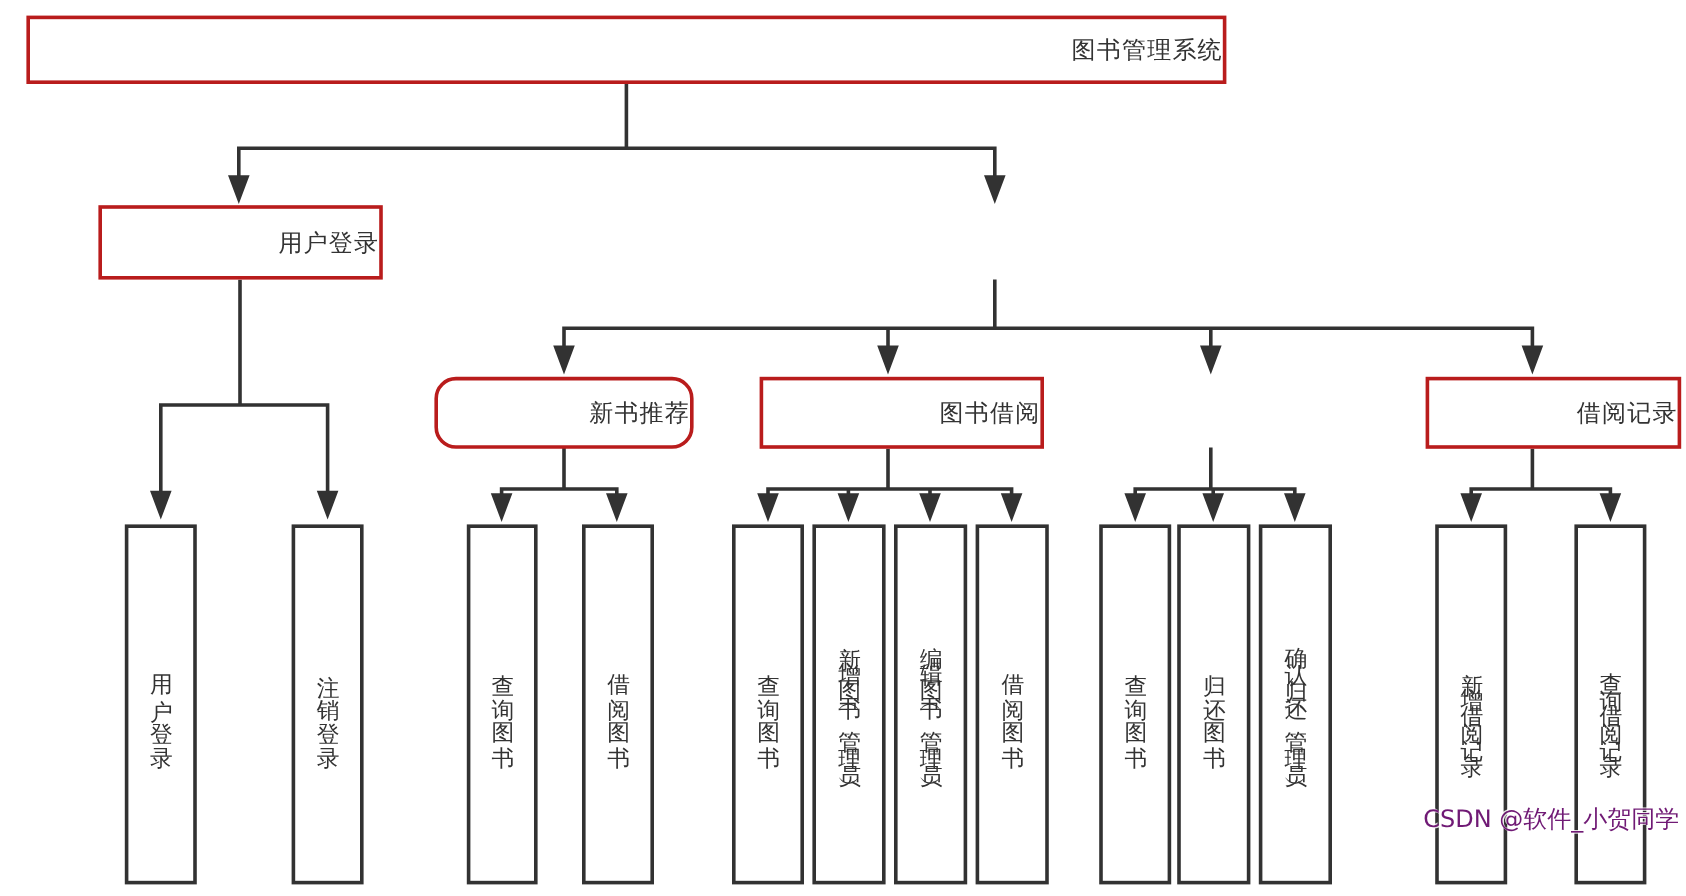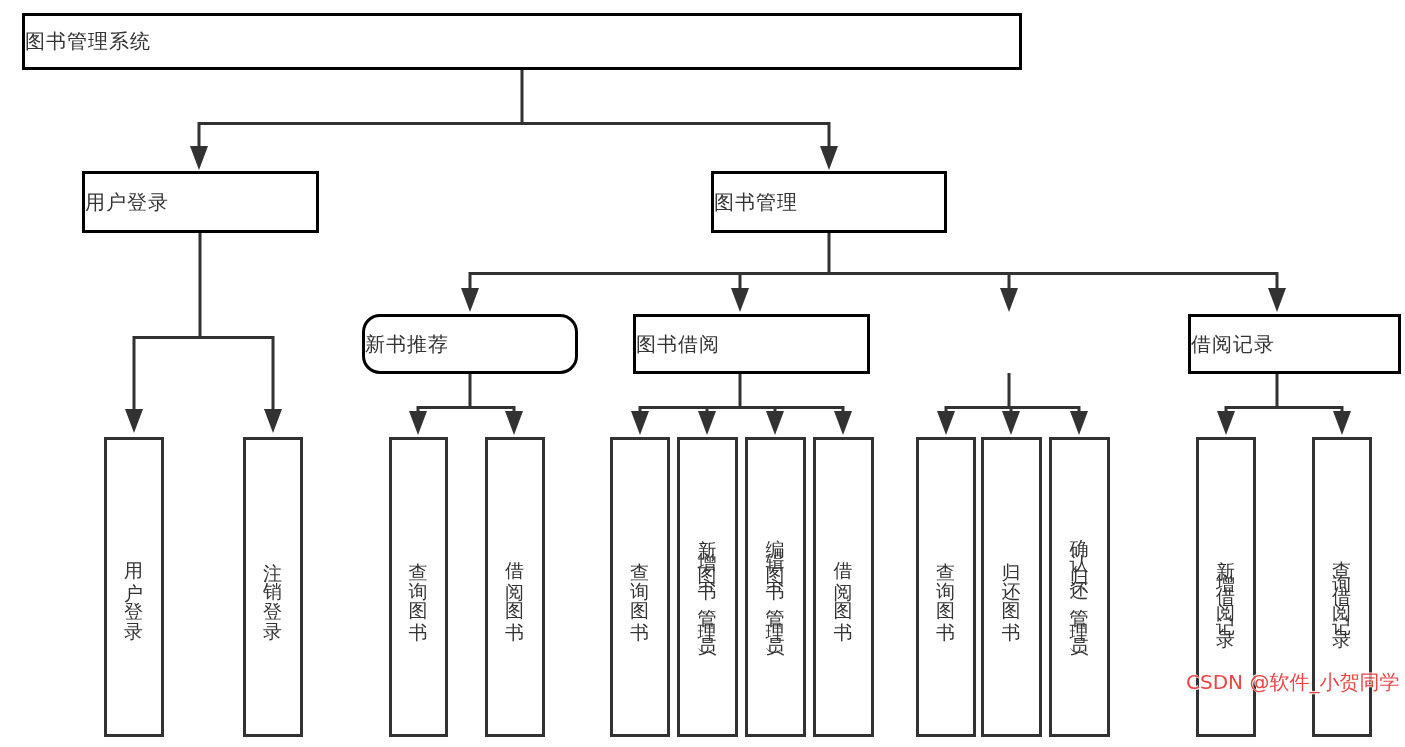--- a/index.html
+++ b/index.html
@@ -9,8 +9,8 @@
   }
   .box {
     position:absolute; box-sizing:border-box;
-    border:3px solid #000000; background:#ffffff;
-    display:flex; align-items:center; justify-content:flex-start;
+    border:3px solid #b91c1c; background:#ffffff;
+    display:flex; align-items:center; justify-content:flex-end;
     color:#333333; font-size:20px; letter-spacing:1px; z-index:2;
   }
   .vbox {

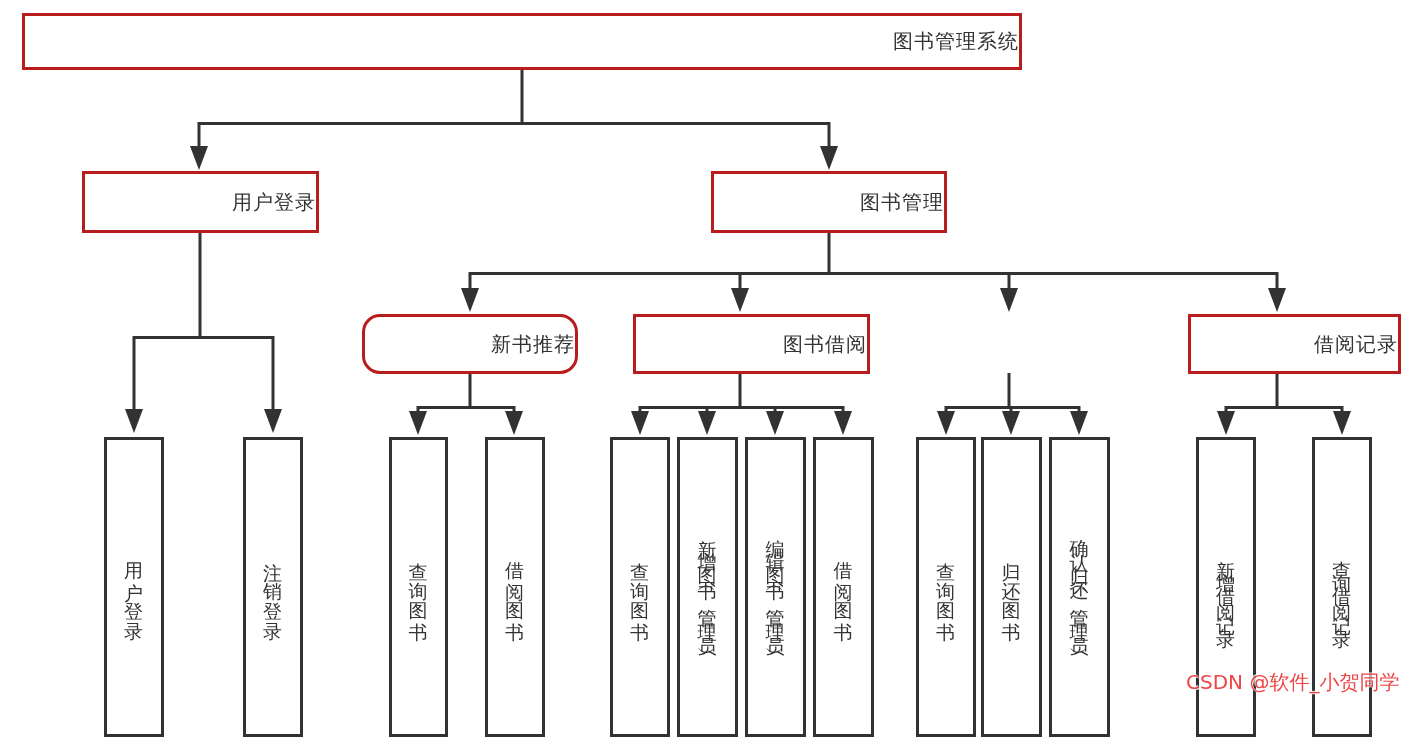--- a/index.html
+++ b/index.html
@@ -76,9 +76,6 @@
   <div class="box" style="left:82px; top:171px; width:237px; height:62px;">
     <span>用户登录</span>
   </div>
-  <div class="box" style="left:711px; top:171px; width:236px; height:62px;">
-    <span>图书管理</span>
-  </div>
 
   <div class="box" style="left:362px; top:314px; width:216px; height:60px;border-radius:18px;">
     <span>新书推荐</span>

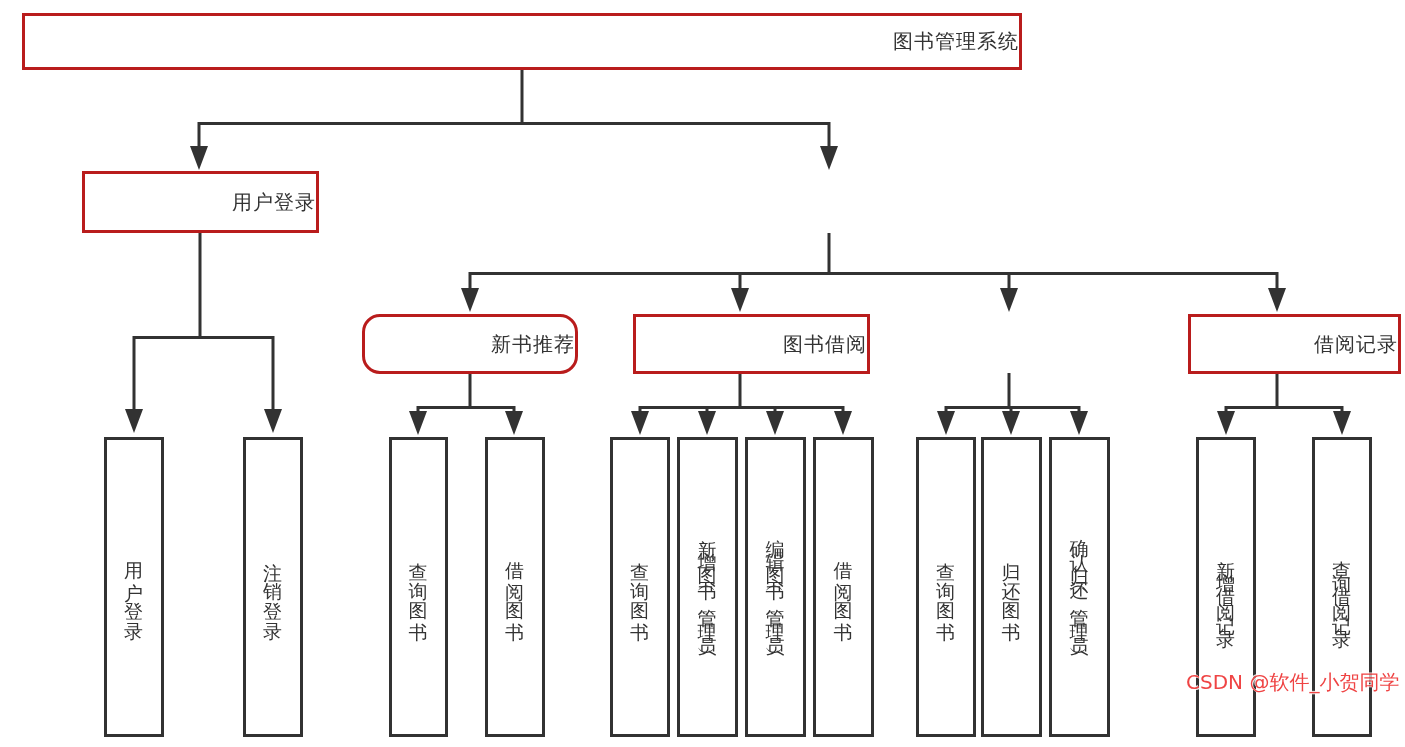--- a/index.html
+++ b/index.html
@@ -27,7 +27,7 @@
   svg.connectors { position:absolute; left:0; top:0; z-index:1; }
   .watermark {
     position:absolute; left:1186px; top:669px; z-index:6;
-    font-size:20px; color:#ef4444; white-space:nowrap;
+    font-size:20px; color:#701a75; white-space:nowrap;
     text-shadow:-1px -1px 0 rgba(255,255,255,0.85), 1px 1px 0 rgba(255,255,255,0.85);
   }
 </style>

